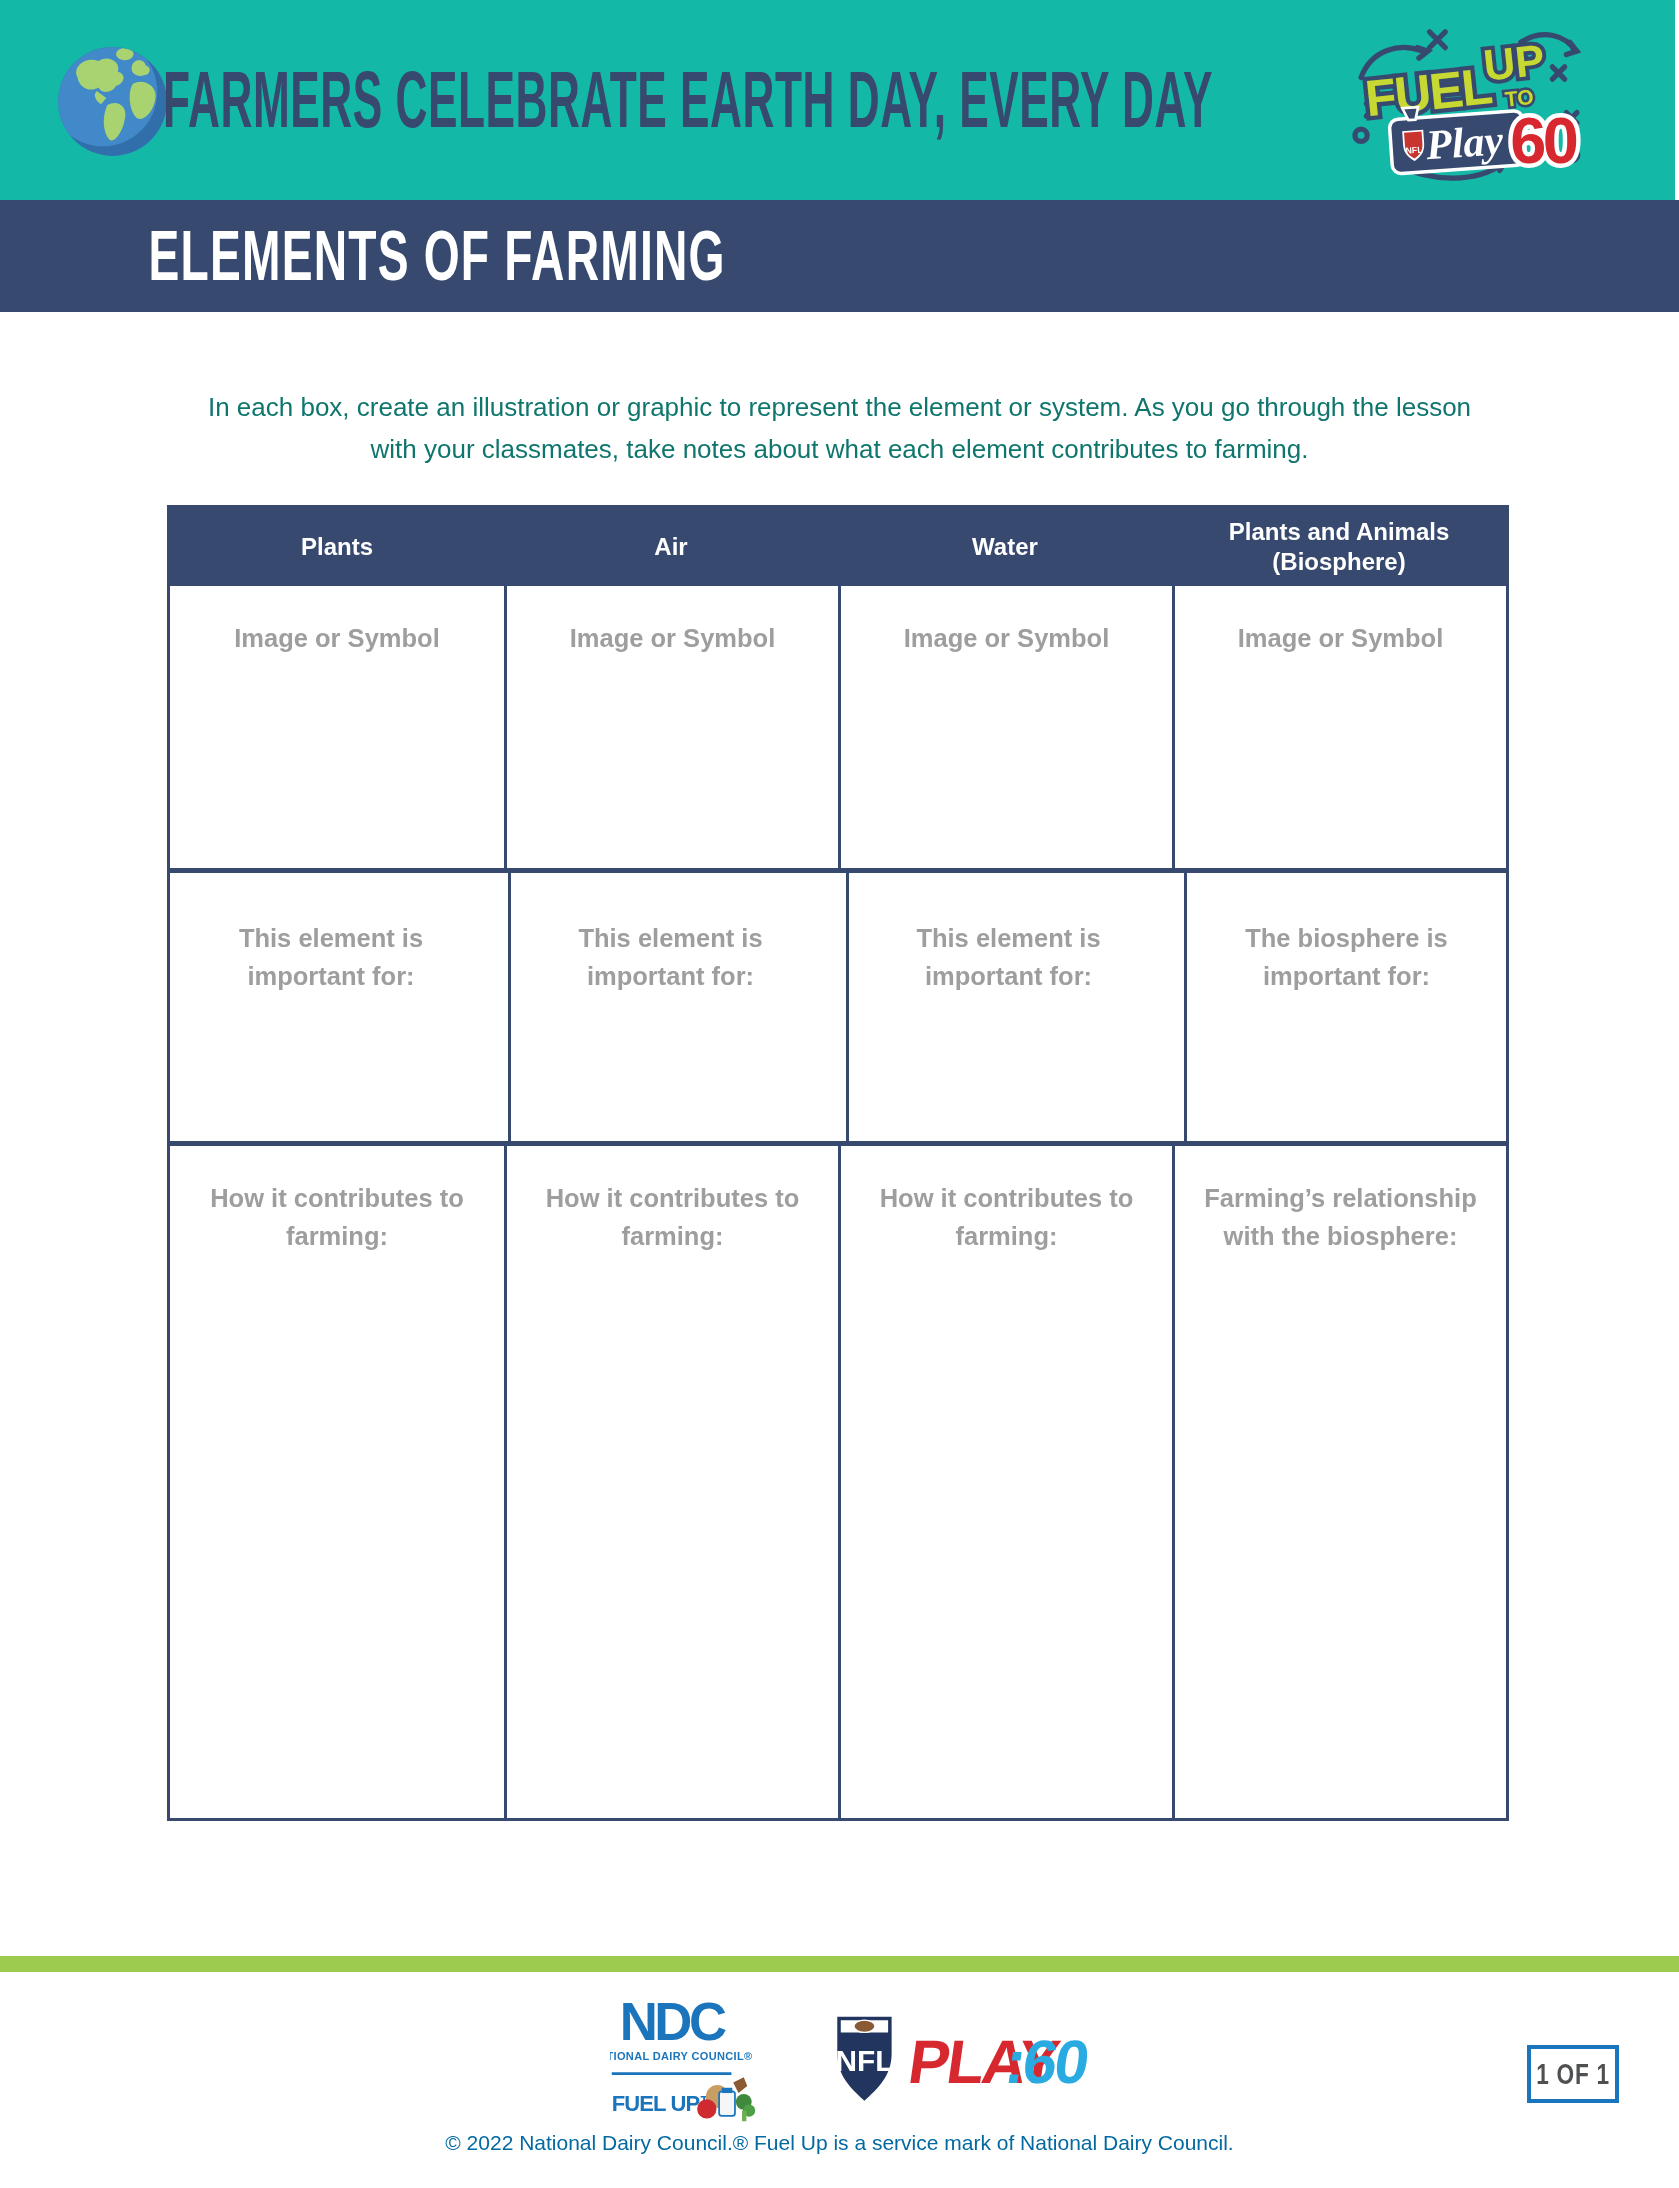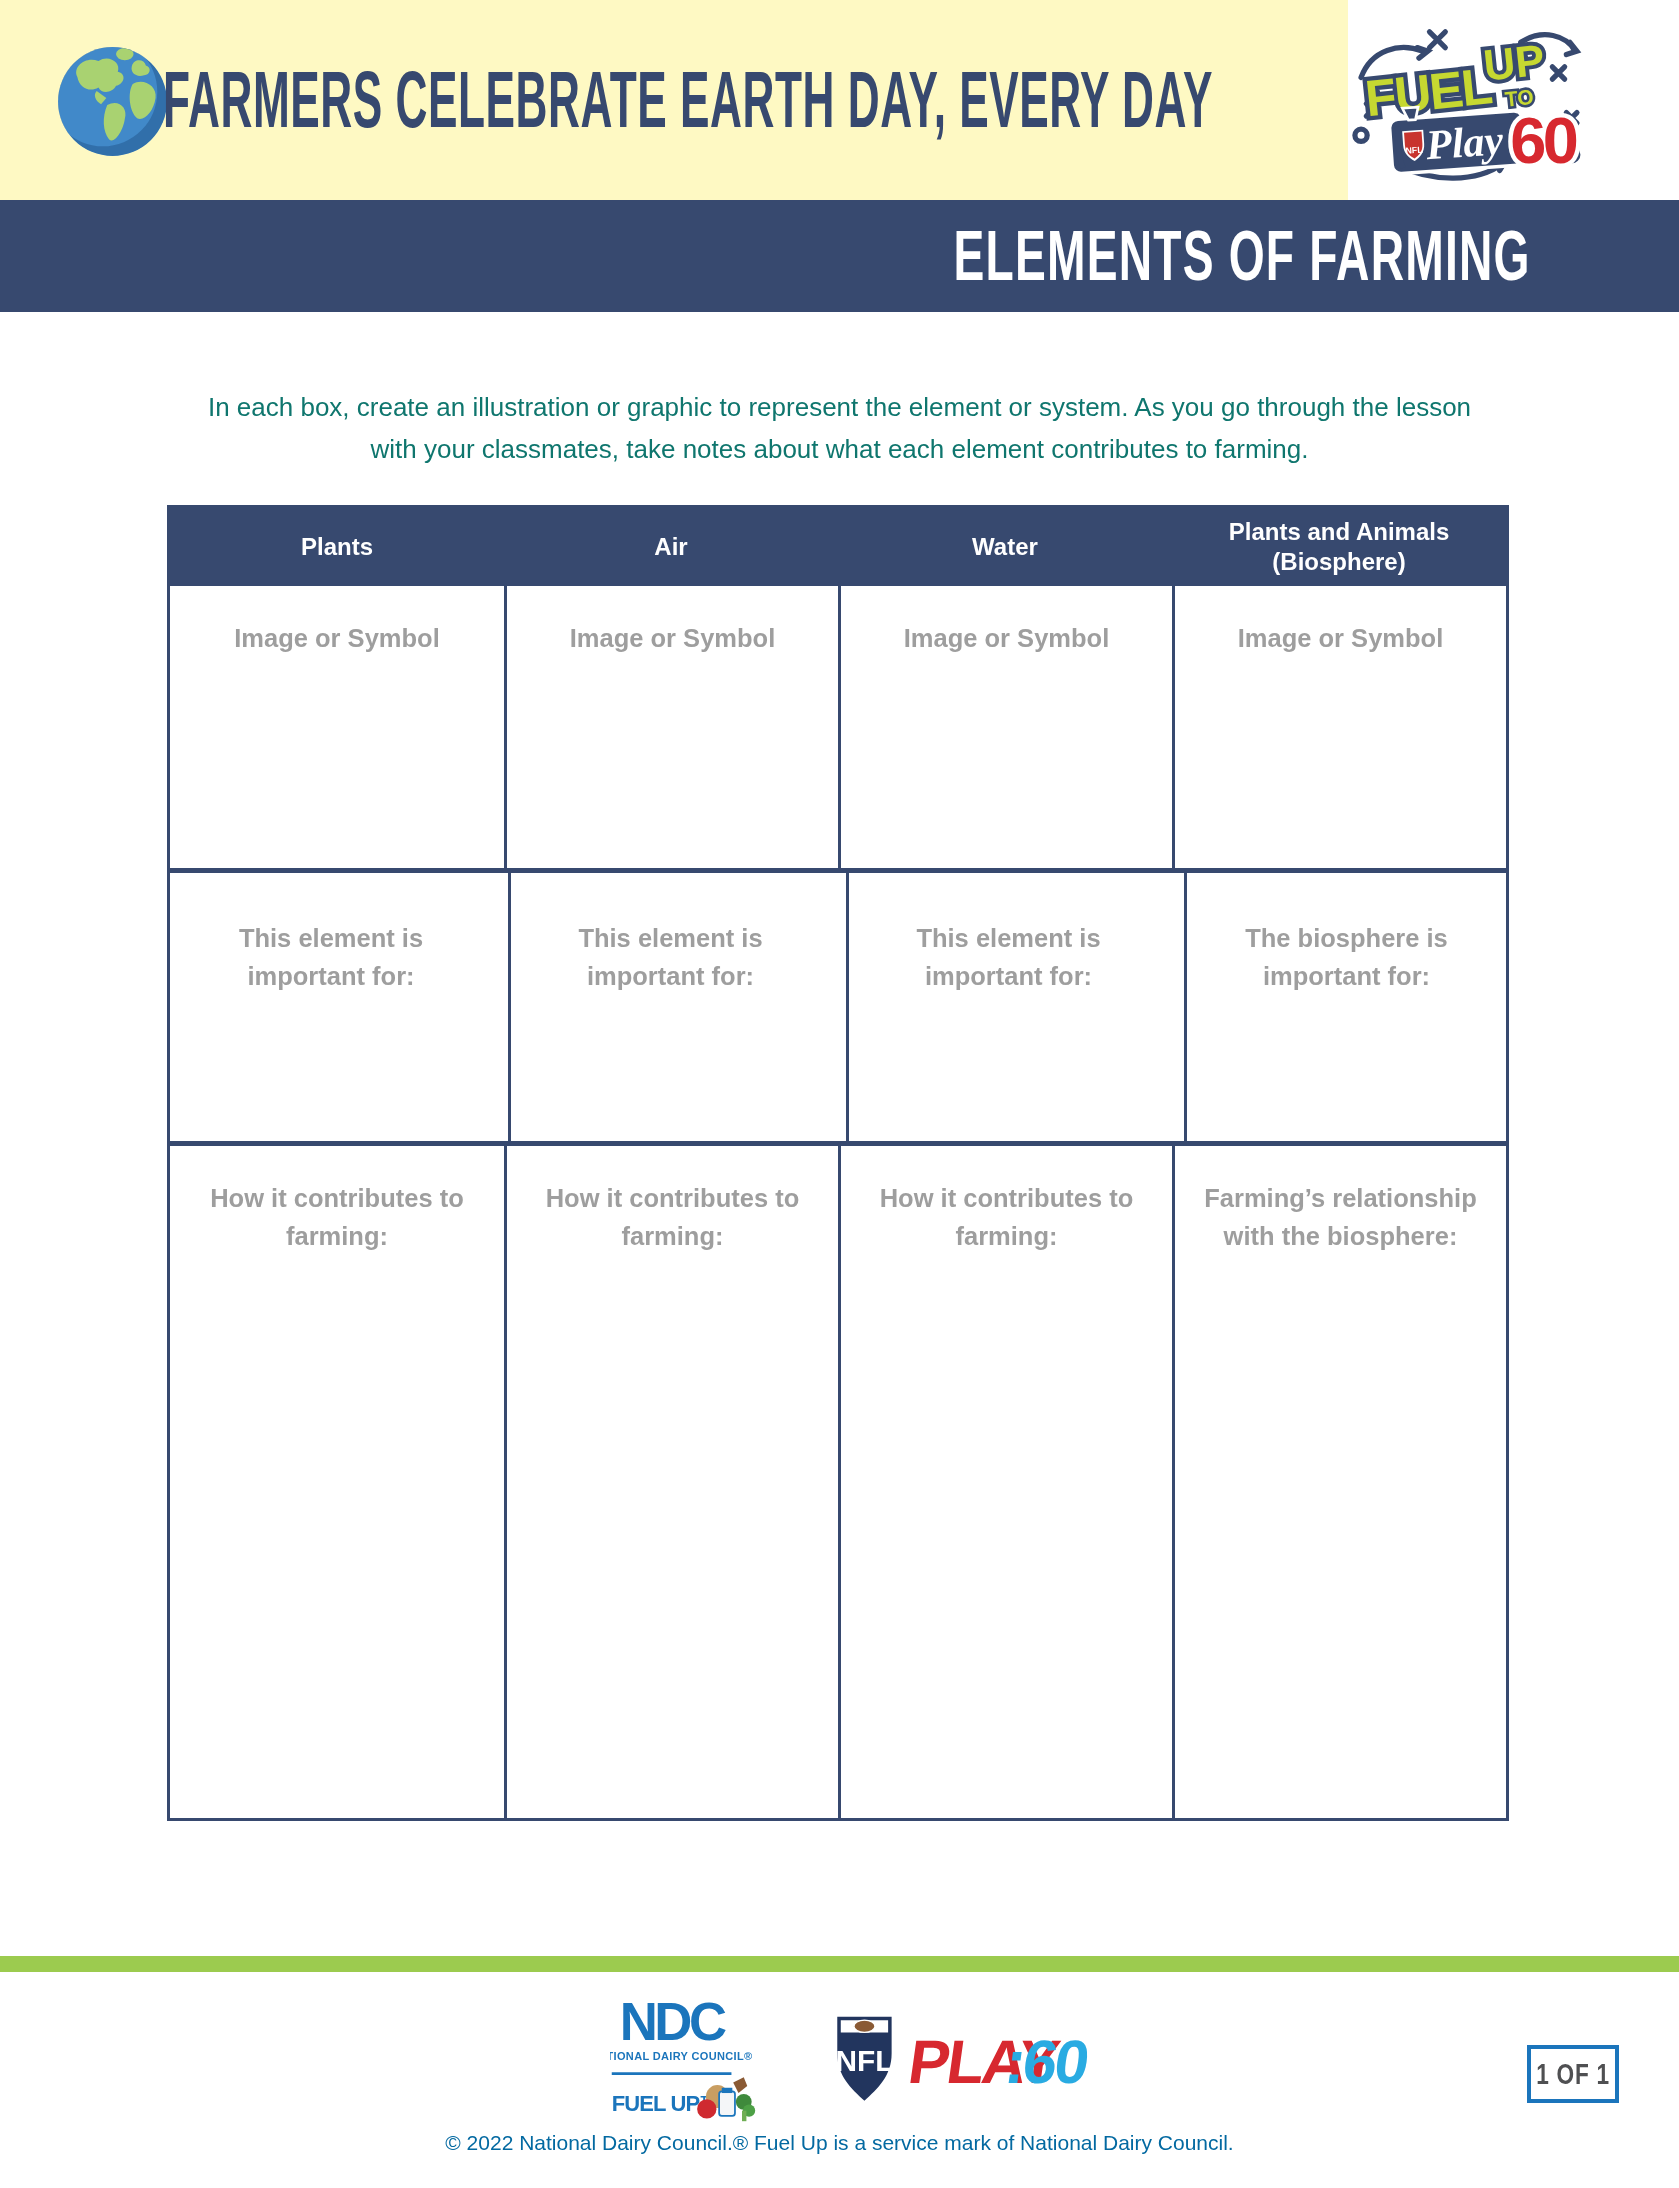--- a/index.html
+++ b/index.html
@@ -8,7 +8,7 @@
     font-family:"Liberation Sans", sans-serif;
   }
   
-  .top-header{position:absolute;left:0;top:0;width:1348px;height:200px;background:#fef9c3;}
+  .top-header{position:absolute;left:0;top:0;width:1675px;height:200px;background:#14b8a6;}
   .globe{position:absolute;left:51px;top:40px;width:123px;height:123px;}
   .main-title{
     position:absolute;left:163px;top:50%;

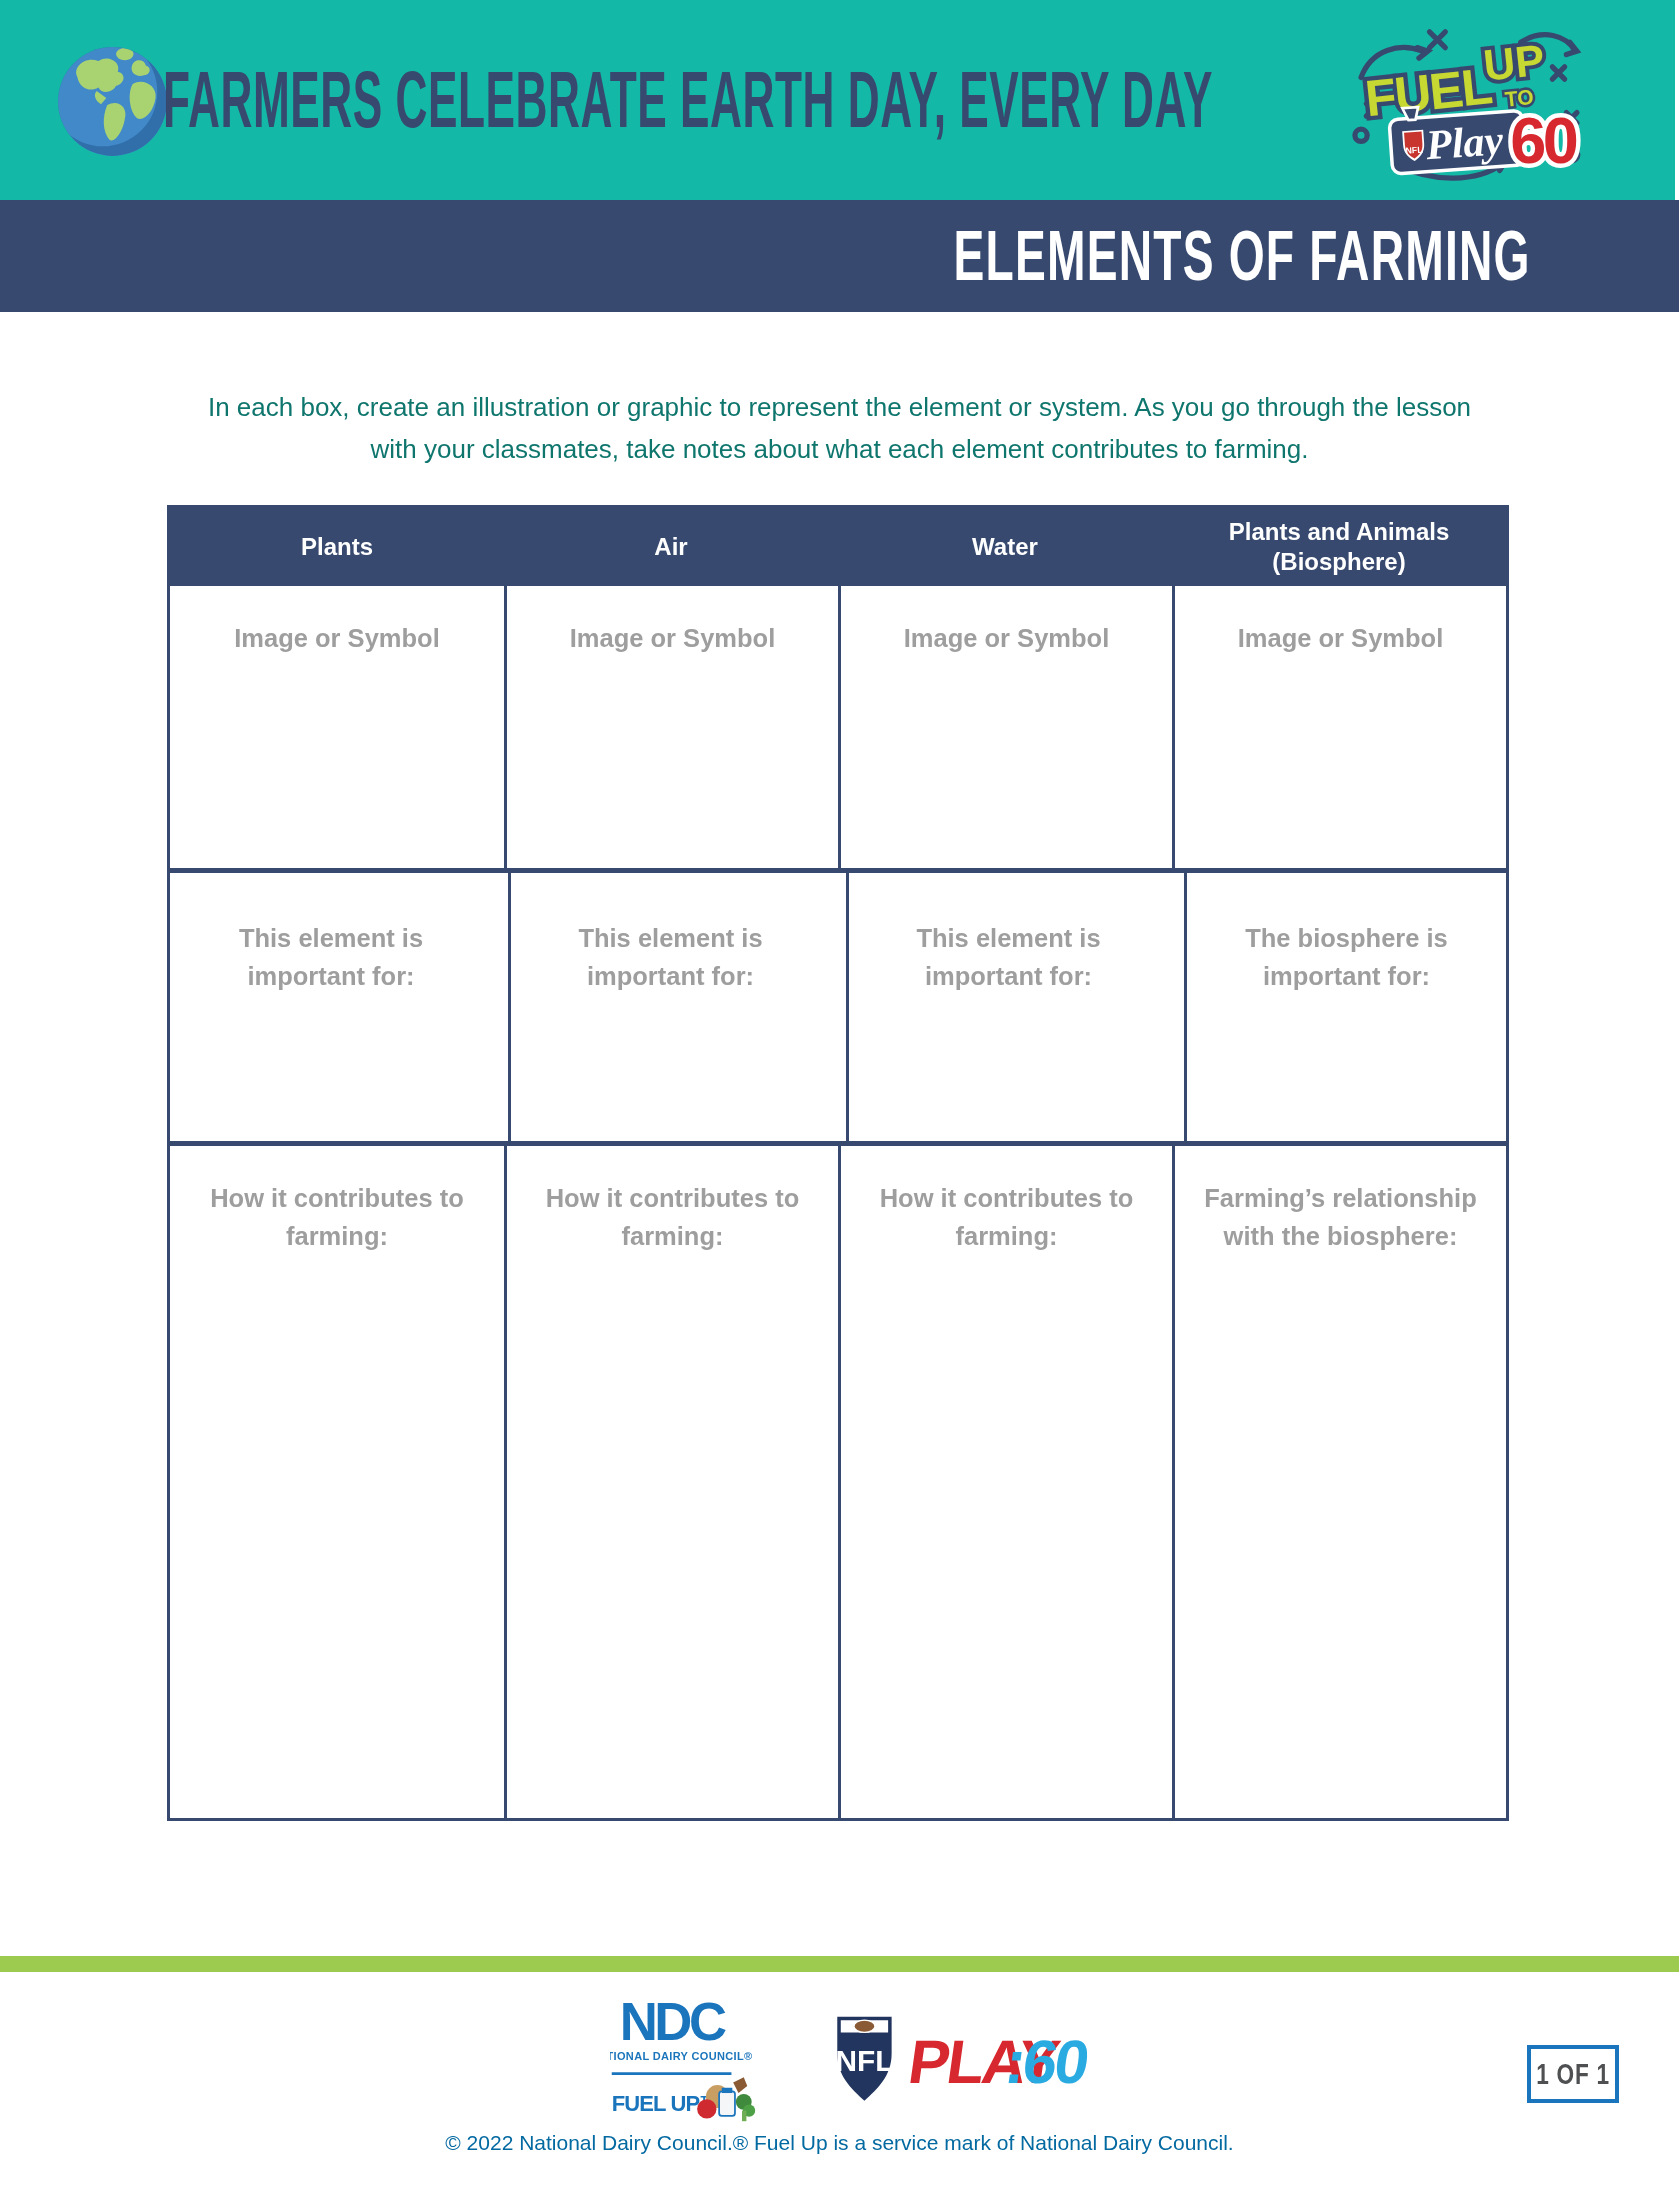--- a/index.html
+++ b/index.html
@@ -20,7 +20,7 @@
   
   .banner{
     position:absolute;left:0;top:200px;width:1679px;height:112px;background:#37496f;
-    display:flex;align-items:center;justify-content:flex-end;
+    display:flex;align-items:center;justify-content:flex-start;
   }
   .banner-text{
     display:inline-block;transform:scaleX(0.66);

